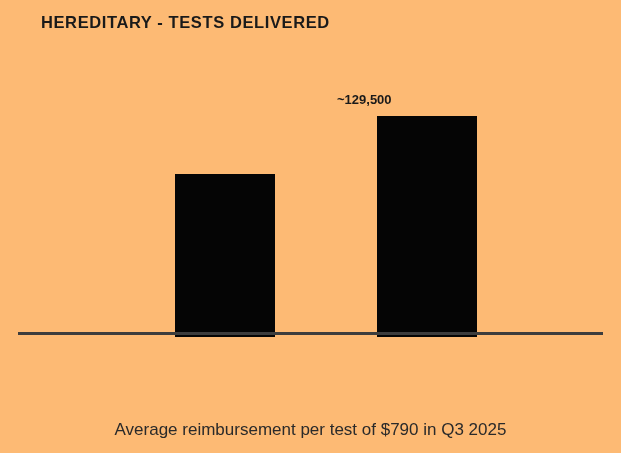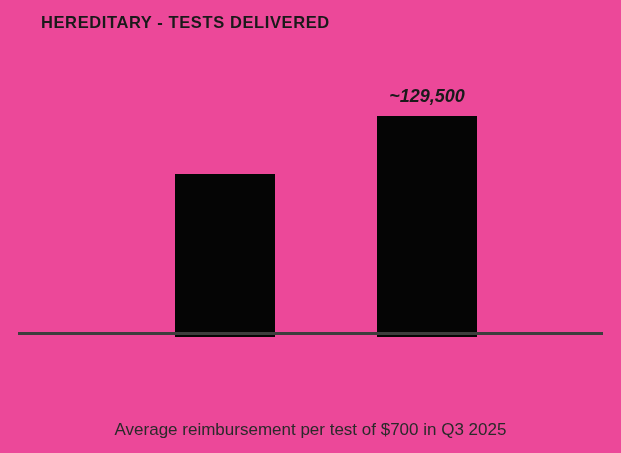--- a/index.html
+++ b/index.html
@@ -17,7 +17,7 @@
     position: relative;
     width: 621px;
     height: 453px;
-    background: #ec4899;
+    background: #fdba74;
     box-sizing: border-box;
   }
   .chart-title {

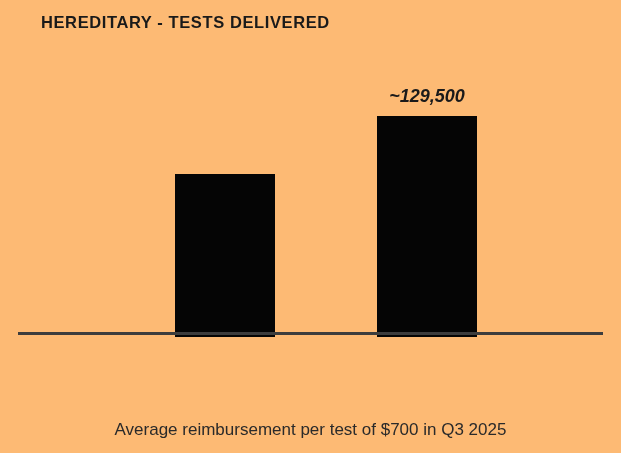--- a/index.html
+++ b/index.html
@@ -59,13 +59,12 @@
   .bar-value {
     position: absolute;
     width: 180px;
-    text-align: center;
+    text-align: left;
     left: -40px;
-    font-size: 18px;
+    font-size: 13px;
     font-weight: bold;
     color: #1a1a1a;
     white-space: nowrap;
-    font-style: italic;
   }
   .cat-label {
     position: absolute;

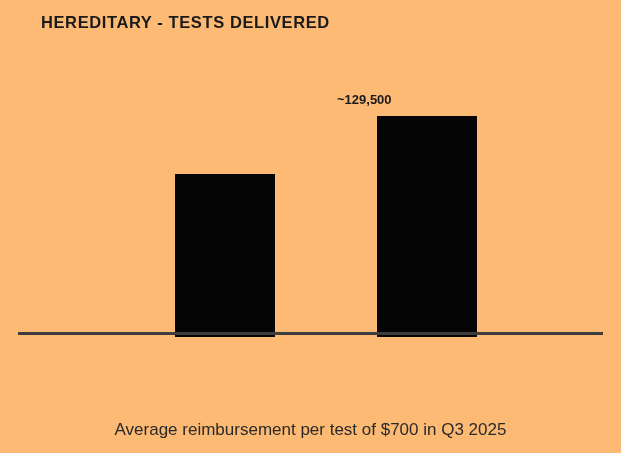--- a/index.html
+++ b/index.html
@@ -110,7 +110,7 @@
 
 
 
-  <div class="footnote">Average reimbursement per test of $700 in Q3 2025</div>
+  <div class="footnote">Average reimbursement per test of $790 in Q3 2025</div>
 
 </div>
 

